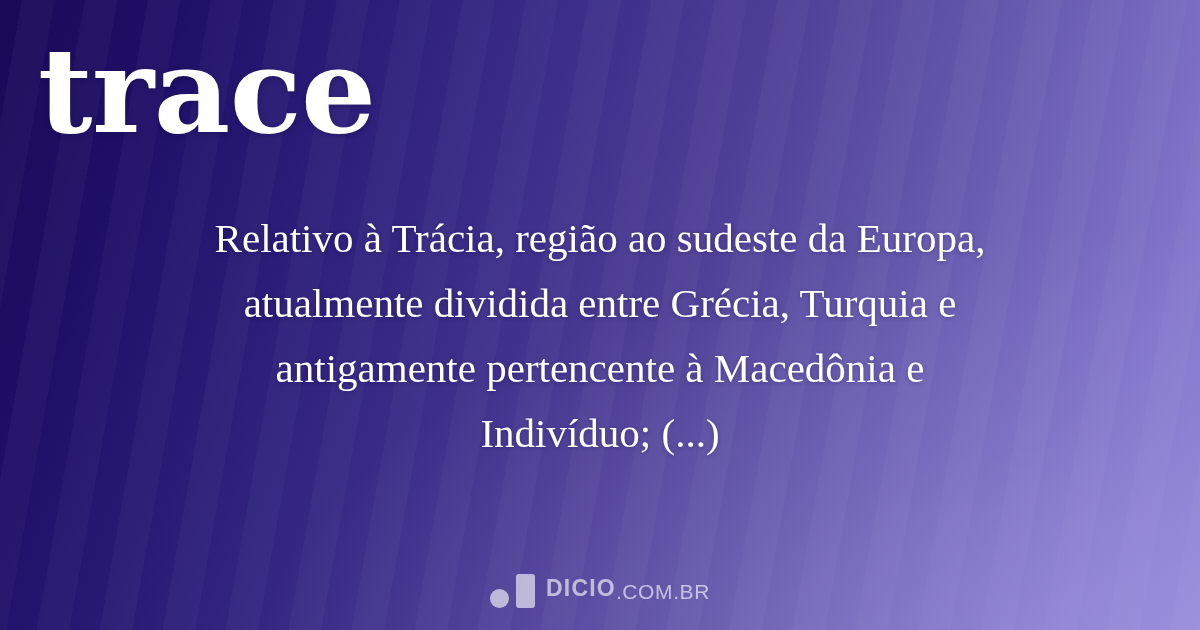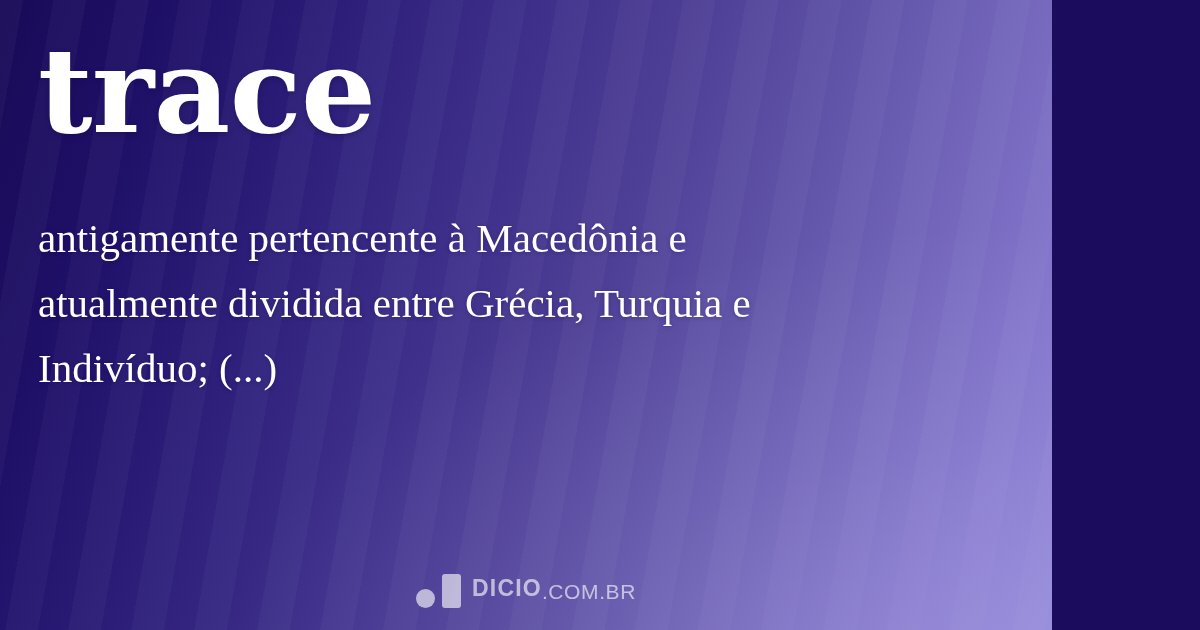--- a/index.html
+++ b/index.html
@@ -11,7 +11,7 @@
 
   #card {
     position: relative;
-    width: 1052px;
+    width: 1200px;
     height: 630px;
     overflow: hidden;
     font-family: "Liberation Serif", "DejaVu Serif", serif;
@@ -27,6 +27,7 @@
         #7366bb 80%,
         #8275cb 90%,
         #8d81d6 100%);
+    text-align: center;
   }
 
   

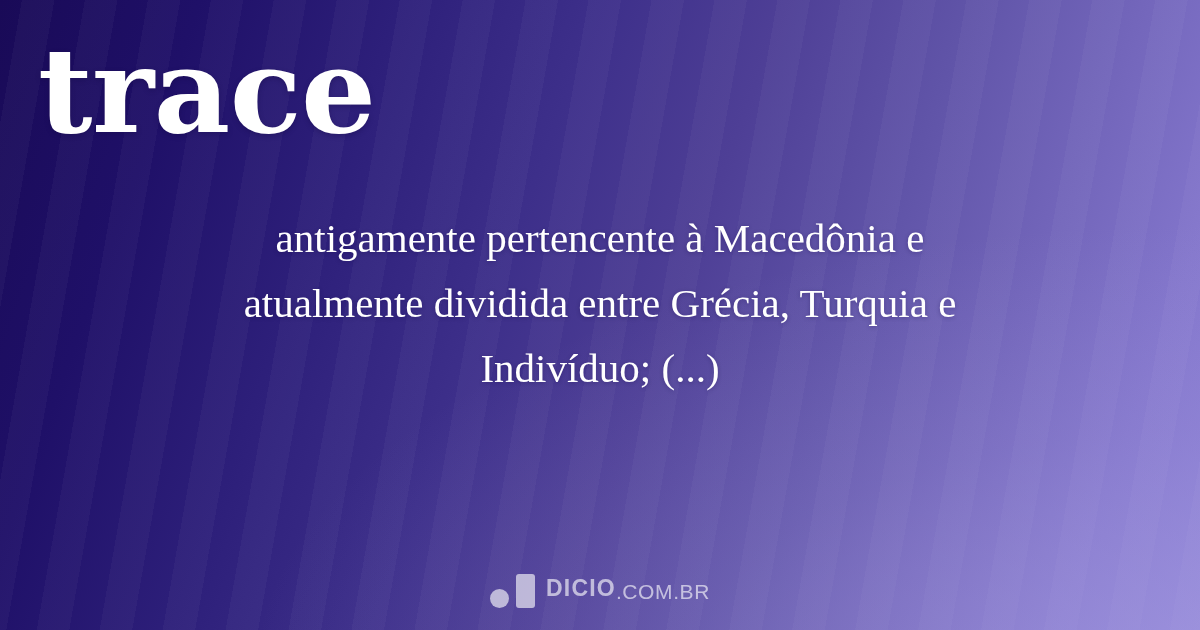--- a/index.html
+++ b/index.html
@@ -163,6 +163,7 @@
     <h1 id="word">trace</h1>
 
     <div id="definition">
+      <p class="defline">Relativo à Trácia, região ao sudeste da Europa,</p>
       <p class="defline">antigamente pertencente à Macedônia e</p>
       <p class="defline">atualmente dividida entre Grécia, Turquia e</p>
       <p class="defline">Indivíduo; (...)</p>

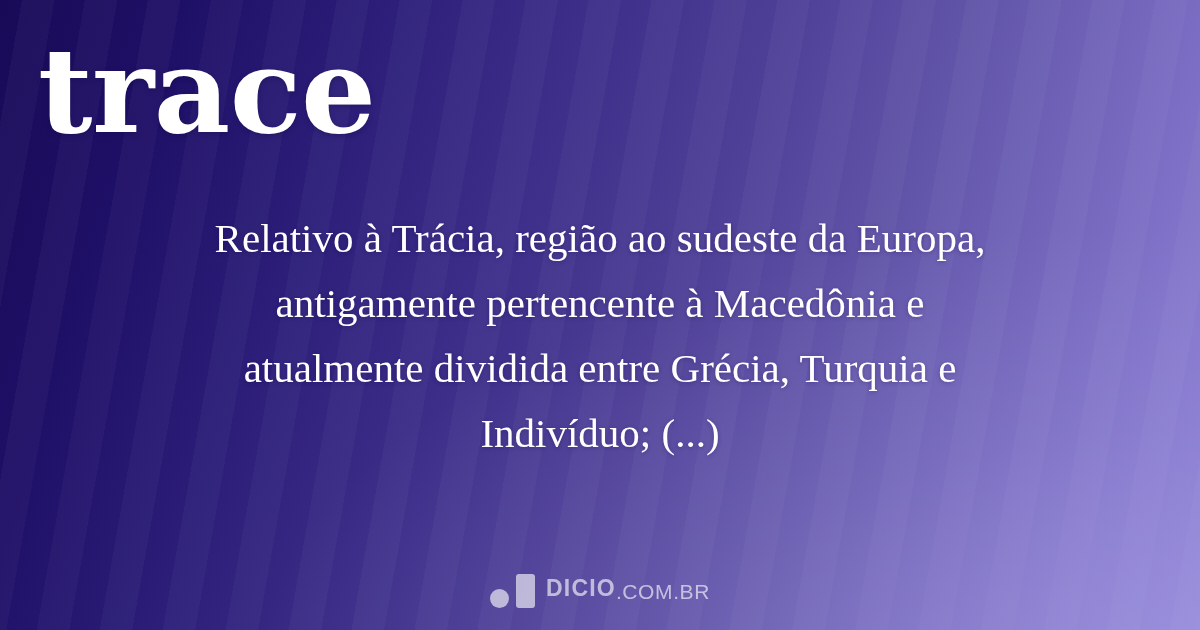--- a/index.html
+++ b/index.html
@@ -164,8 +164,8 @@
 
     <div id="definition">
       <p class="defline">Relativo à Trácia, região ao sudeste da Europa,</p>
+      <p class="defline">atualmente dividida entre Grécia, Turquia e</p>
       <p class="defline">antigamente pertencente à Macedônia e</p>
-      <p class="defline">atualmente dividida entre Grécia, Turquia e</p>
       <p class="defline">Indivíduo; (...)</p>
     </div>
 

